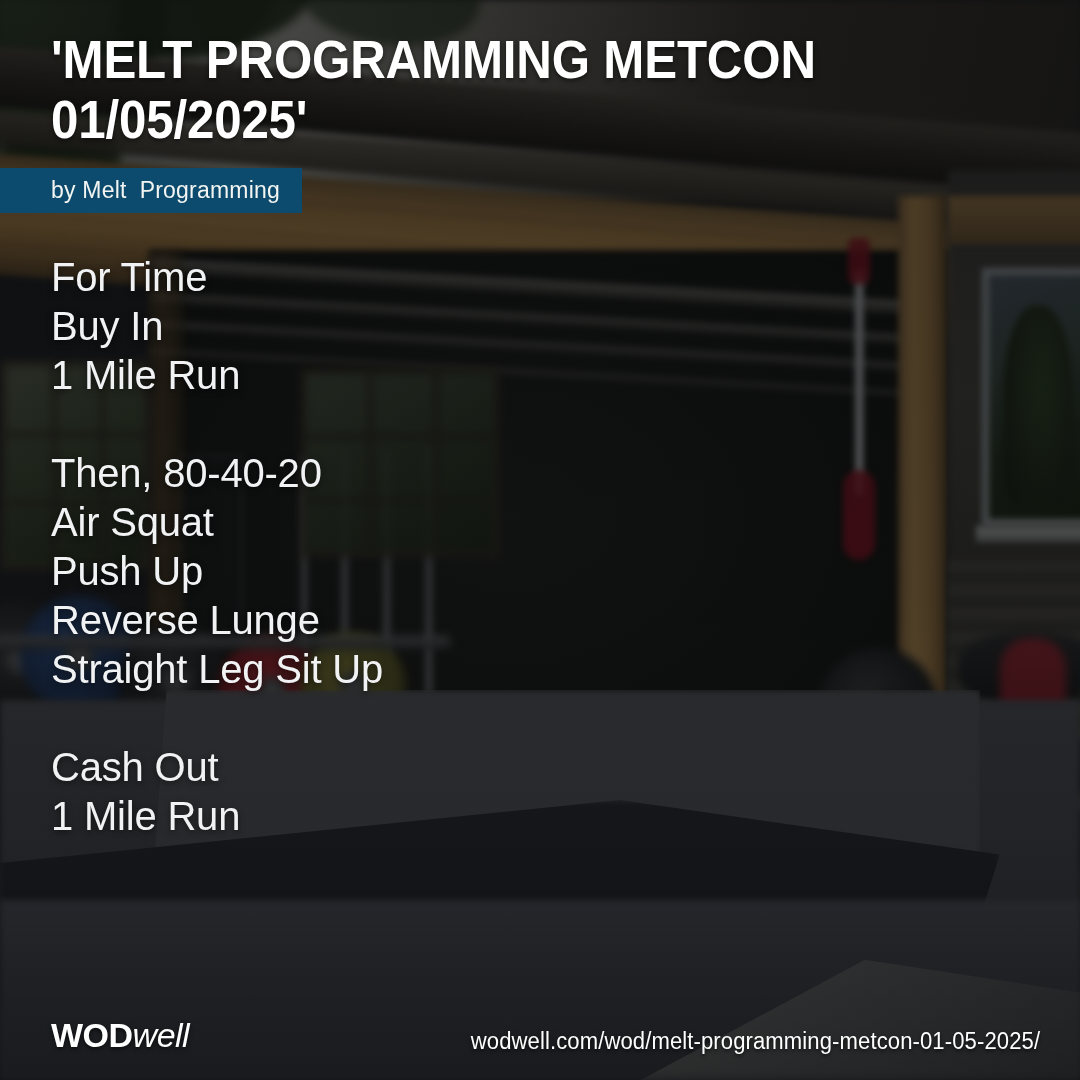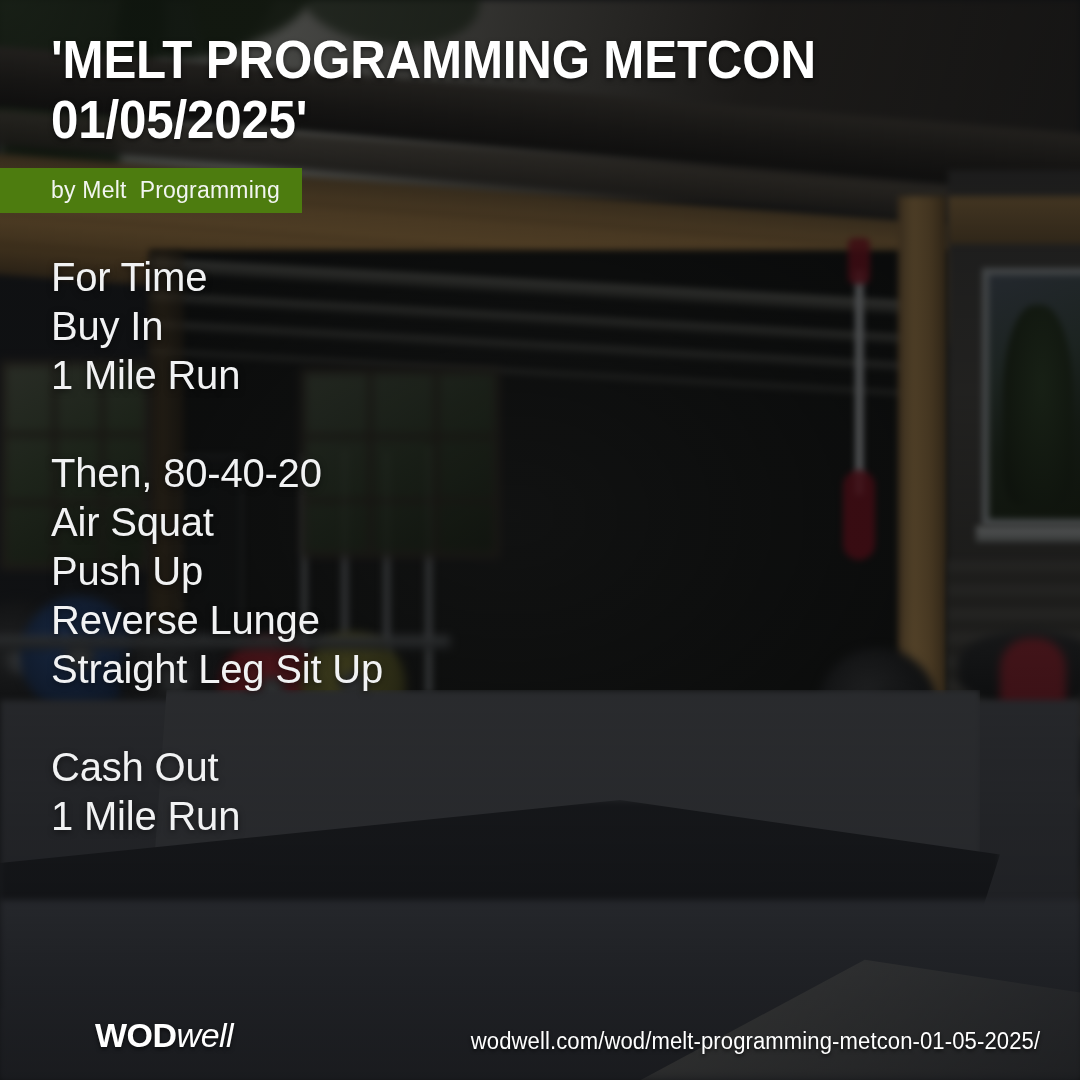--- a/index.html
+++ b/index.html
@@ -196,7 +196,7 @@
     position:absolute; left:0; top:168px; height:45px;
     display:flex; align-items:center;
     padding:0 22px 0 51px;
-    background:#4d7c0f;
+    background:#0c4a6e;
     color:#f2f5f1; font-size:23px; font-weight:400;
     letter-spacing:.2px; white-space:pre;
   }

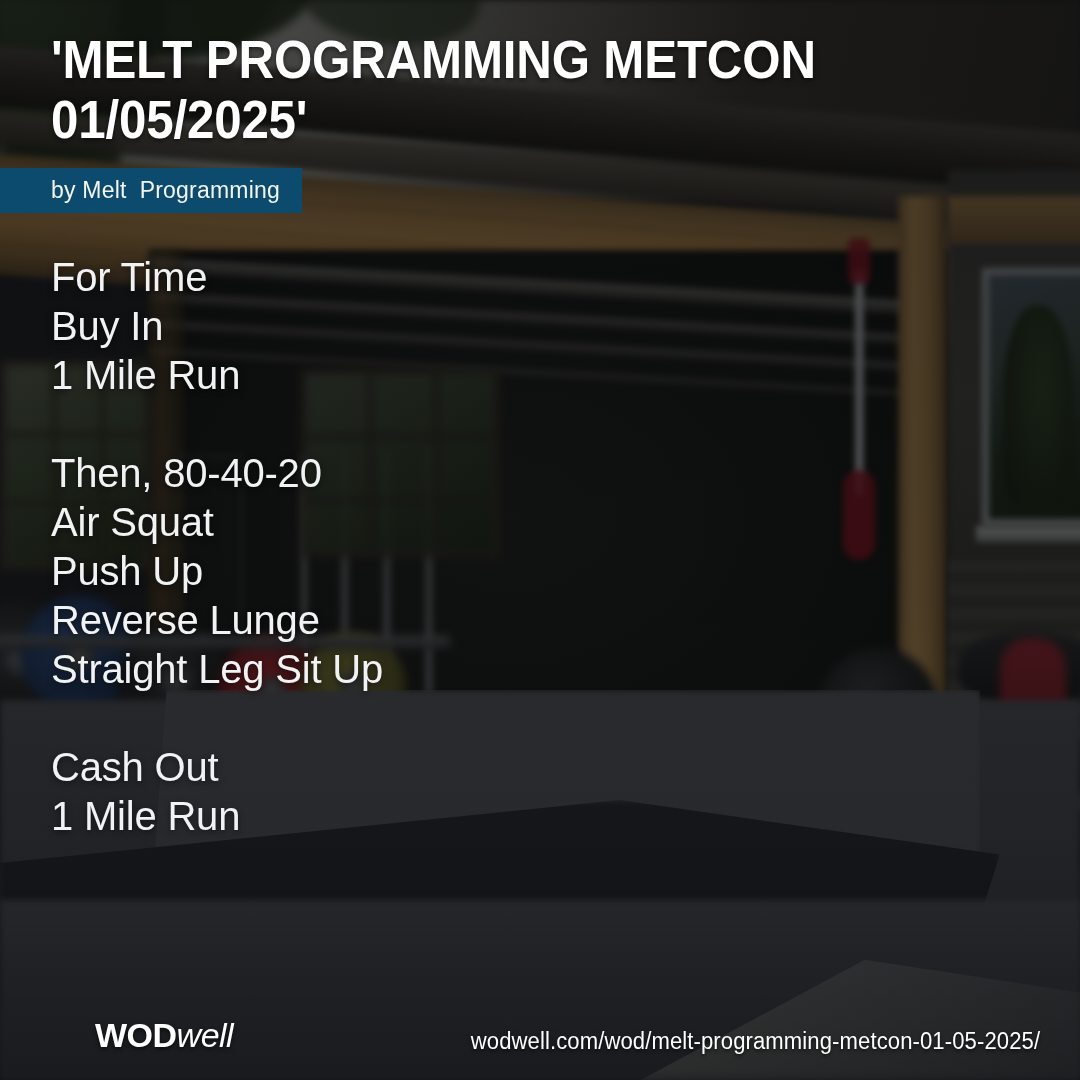--- a/index.html
+++ b/index.html
@@ -213,7 +213,6 @@
     position:absolute; left:51px; top:1016px;
     font-size:34px; color:#ffffff; letter-spacing:-.5px;
     text-shadow:0 2px 4px rgba(0,0,0,.6);
-    margin-left:44px;
   }
   .logo .wod-b{ font-weight:700; }
   .logo .well-i{ font-weight:300; font-style:italic; }

